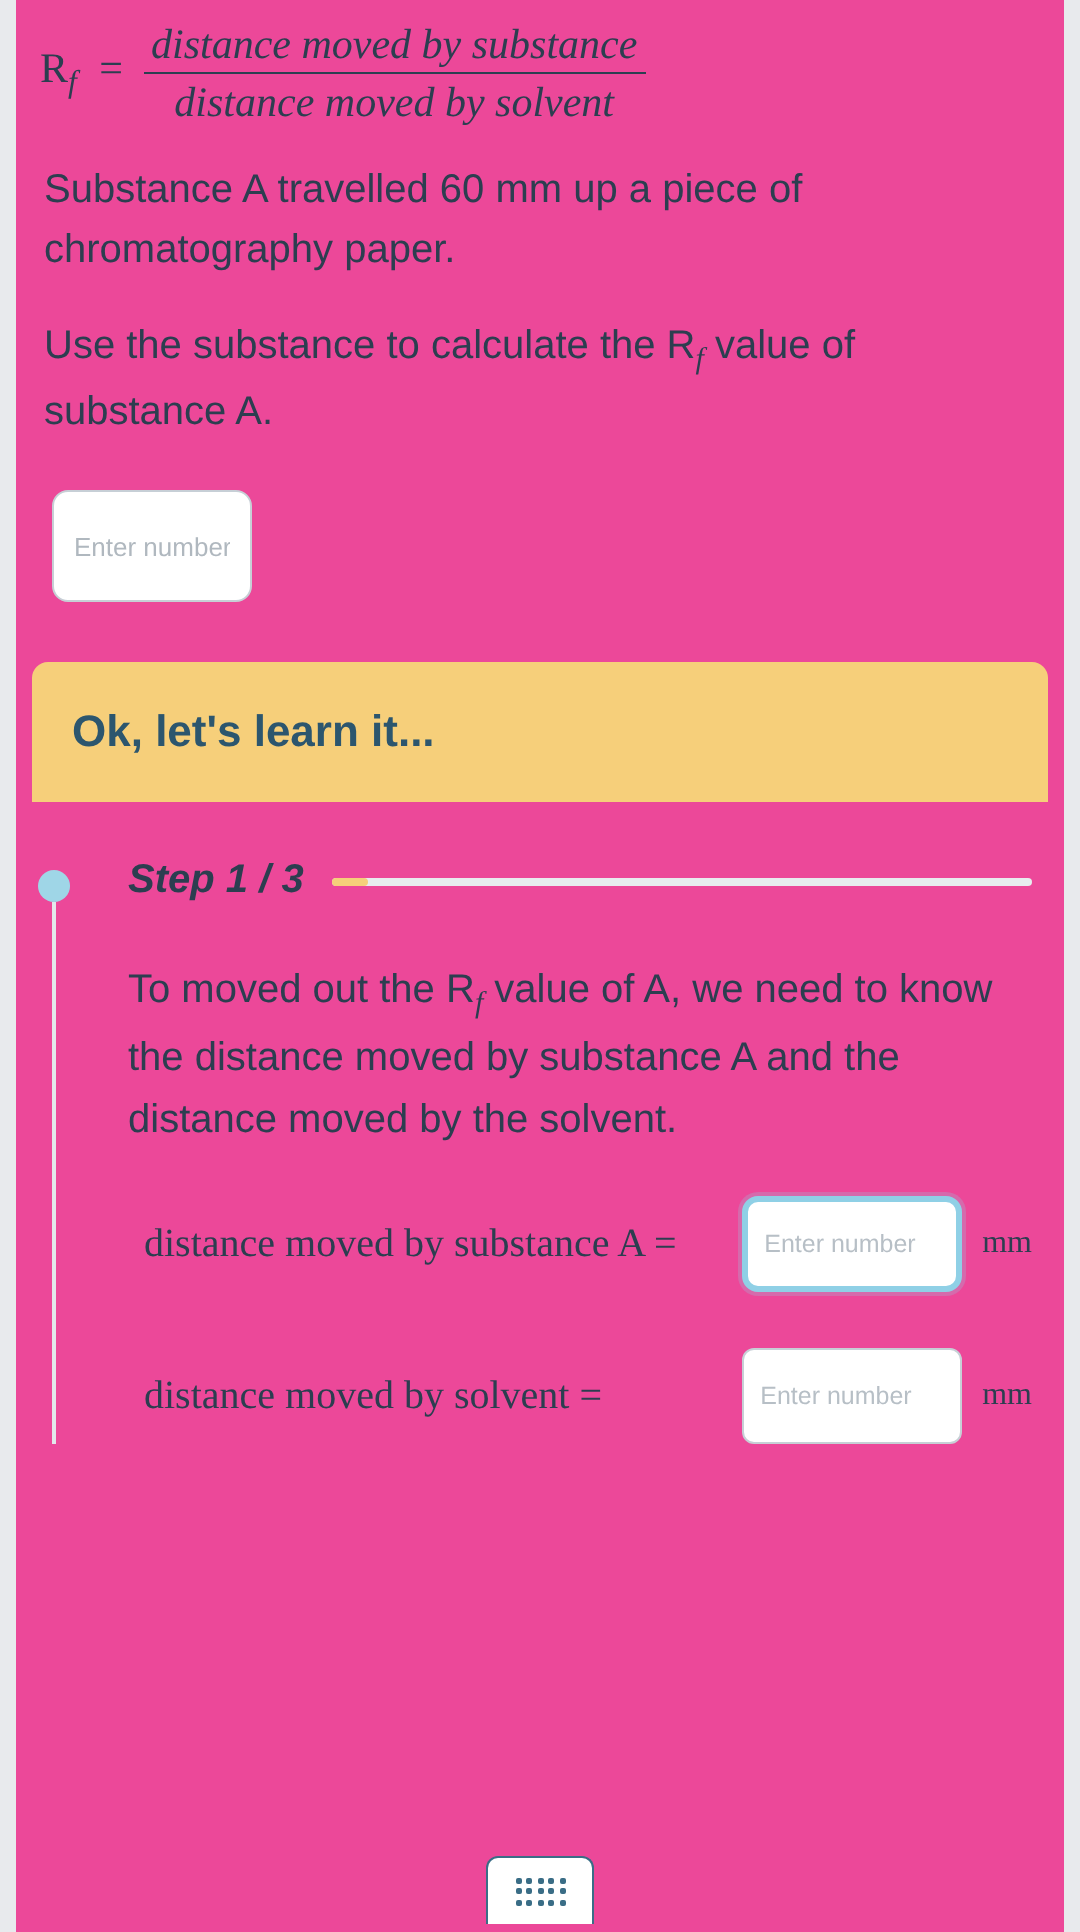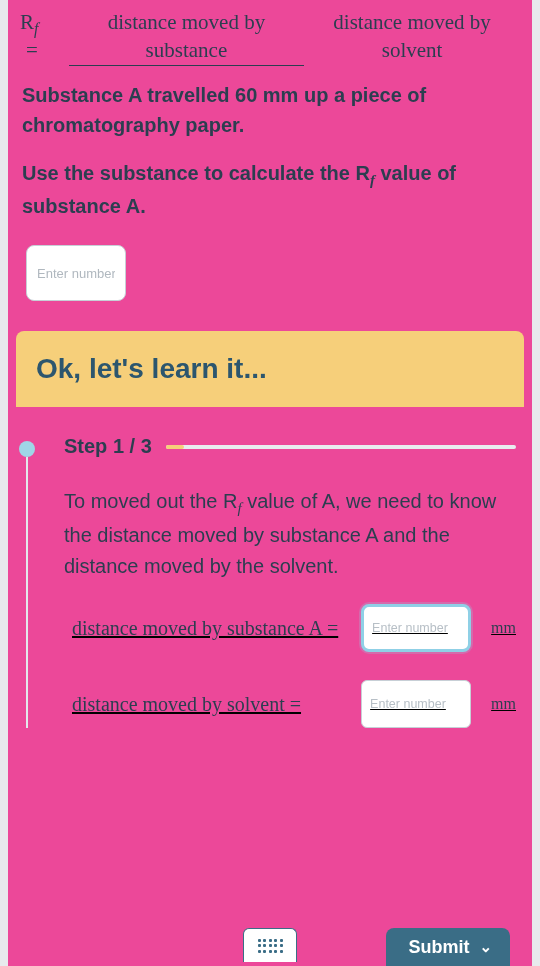--- a/index.html
+++ b/index.html
@@ -30,8 +30,10 @@
   .sub-f { font-style: italic; font-family: Georgia, serif; font-size: 0.75em; vertical-align: sub; }
   .formula-frac {
     display: inline-flex;
+    flex-direction: column;
     text-align: center;
     line-height: 1.35;
+    font-style: italic;
   }
   .formula-num { border-bottom: 1px solid #2c3e50; padding: 0 4px; }
   .formula-den { padding: 0 4px; }

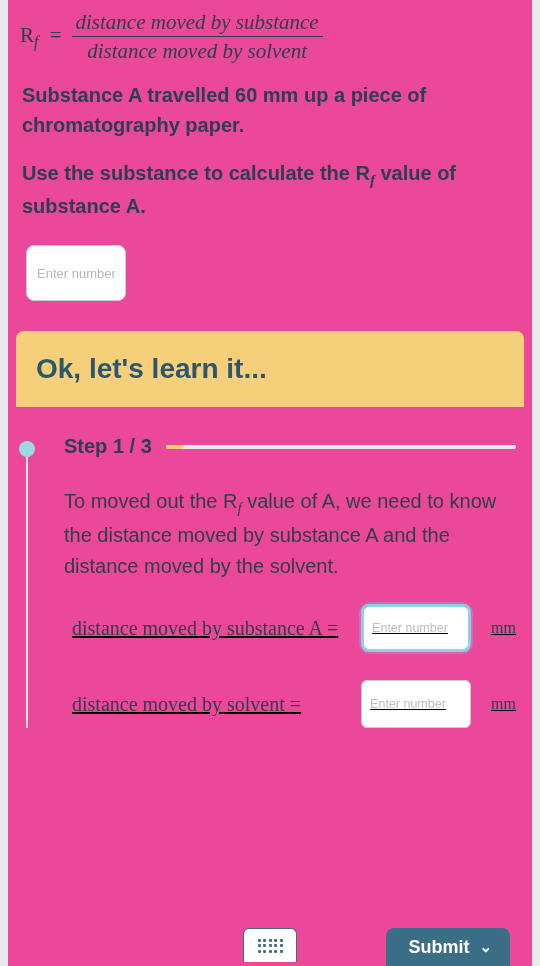--- a/index.html
+++ b/index.html
@@ -43,7 +43,7 @@
     font-size: 20px;
     line-height: 1.5;
   }
-  .question-body p { margin-bottom: 18px; font-weight: bold; }
+  .question-body p { margin-bottom: 18px; }
   .answer-box-wrap { padding: 6px 14px 30px 18px; }
   .num-input {
     width: 100px;

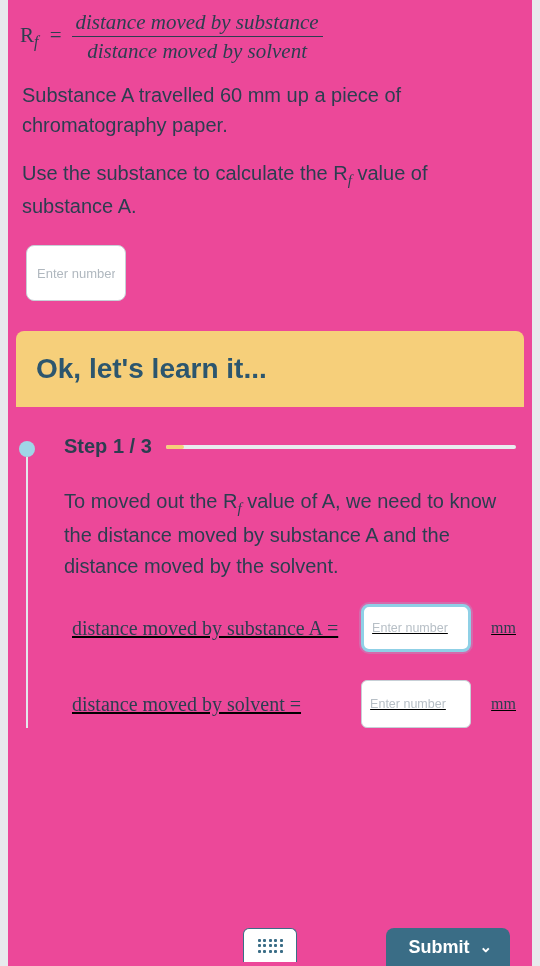--- a/index.html
+++ b/index.html
@@ -60,7 +60,7 @@
   .learn-banner {
     background: #f6cf7a;
     color: #2c566e;
-    font-size: 28px;
+    font-size: 22px;
     font-weight: 700;
     padding: 22px 20px;
     border-radius: 8px 8px 0 0;

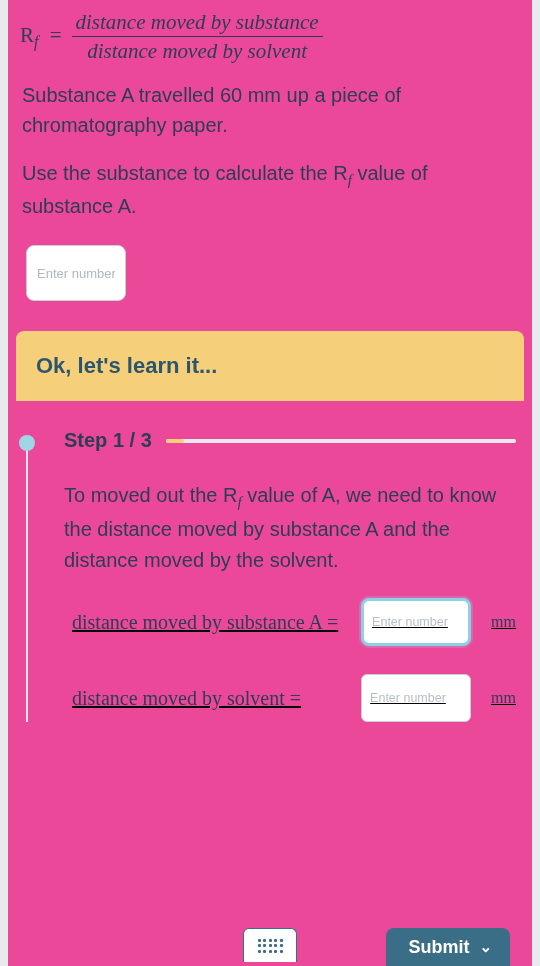--- a/index.html
+++ b/index.html
@@ -99,6 +99,7 @@
     color: #2c3e50;
     font-size: 20px;
     white-space: nowrap;
+    font-style: italic;
   }
   .step-divider {
     flex: 1;

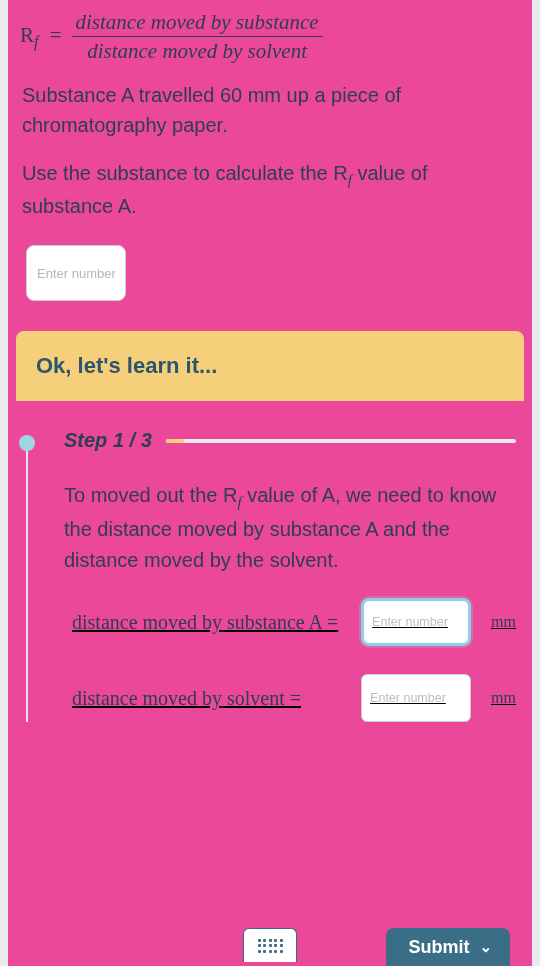--- a/index.html
+++ b/index.html
@@ -126,9 +126,8 @@
   .value-row {
     display: flex;
     align-items: center;
-    gap: 20px;
+    gap: 10px;
     margin-bottom: 28px;
-    text-decoration: underline;
   }
   .value-label {
     font-size: 20px;

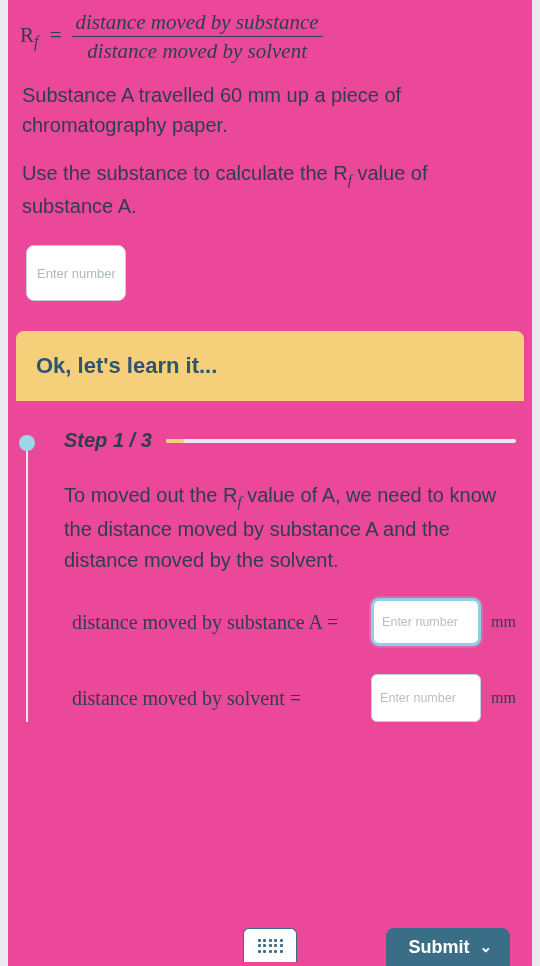--- a/index.html
+++ b/index.html
@@ -285,10 +285,6 @@
           <span></span>
       </div>
     </div>
-    <button class="submit-btn">
-      <span>Submit</span>
-      <span class="chev">⌄</span>
-    </button>
   </div>
 
 </div>

